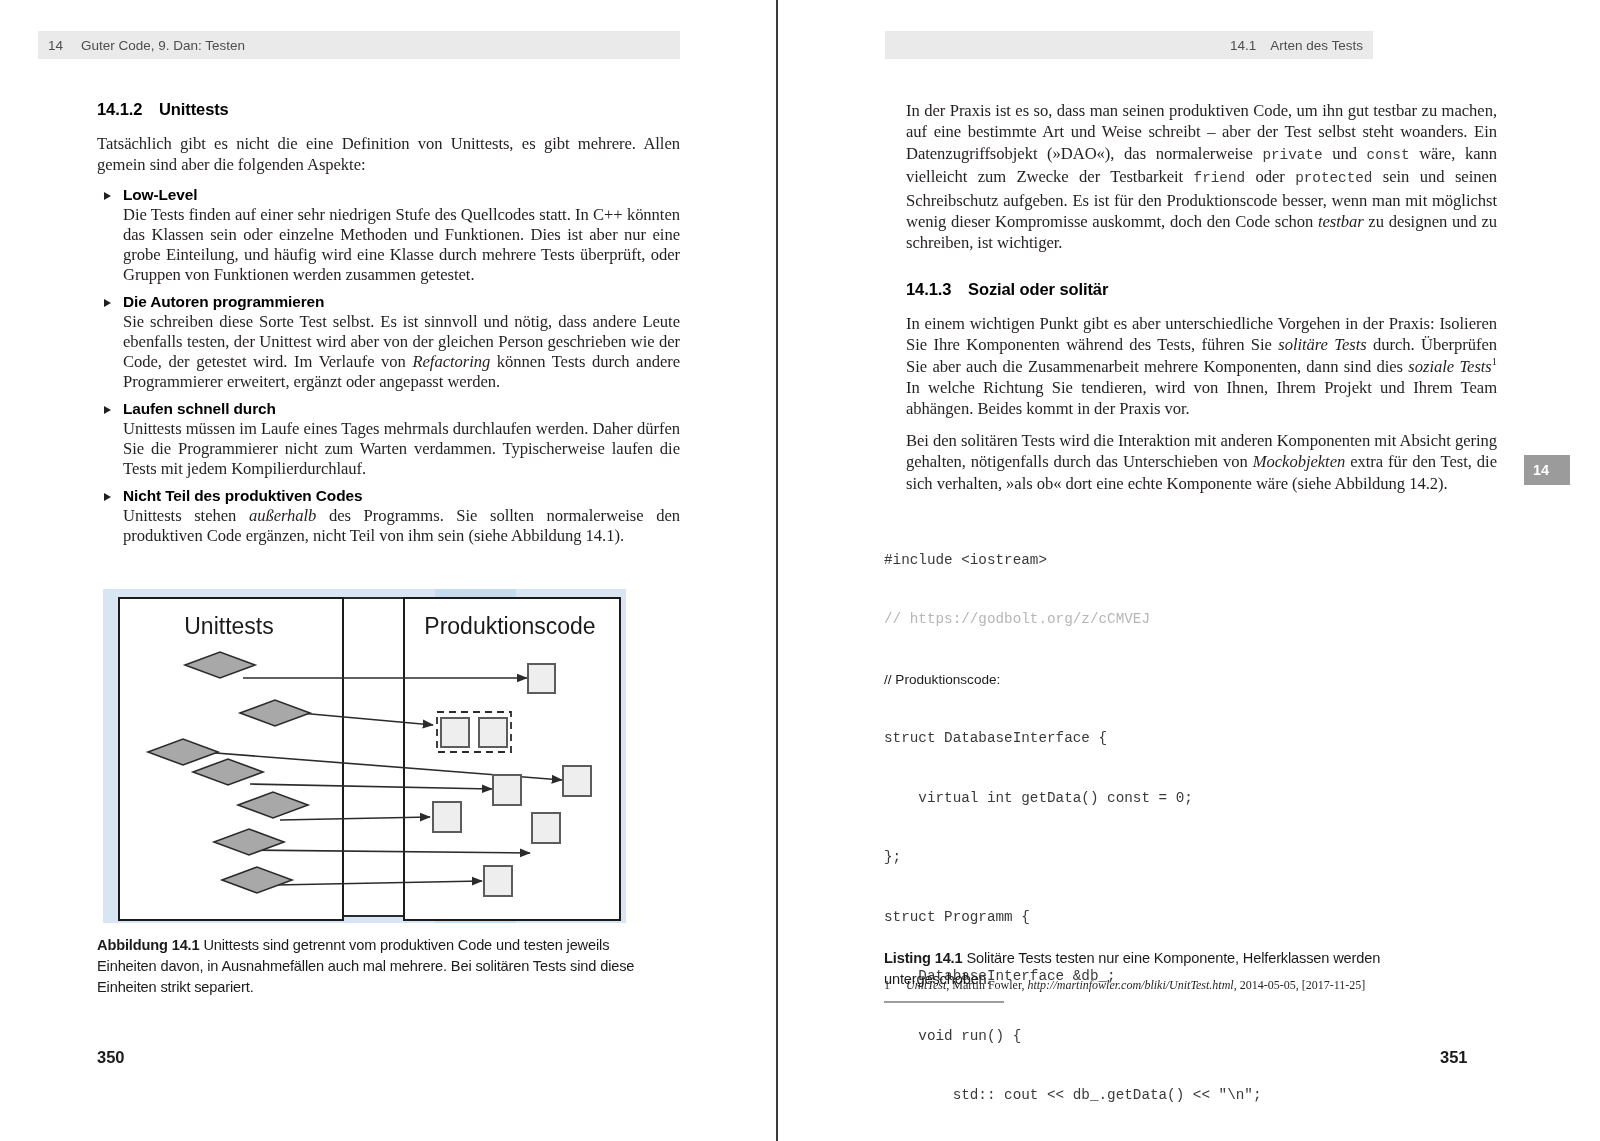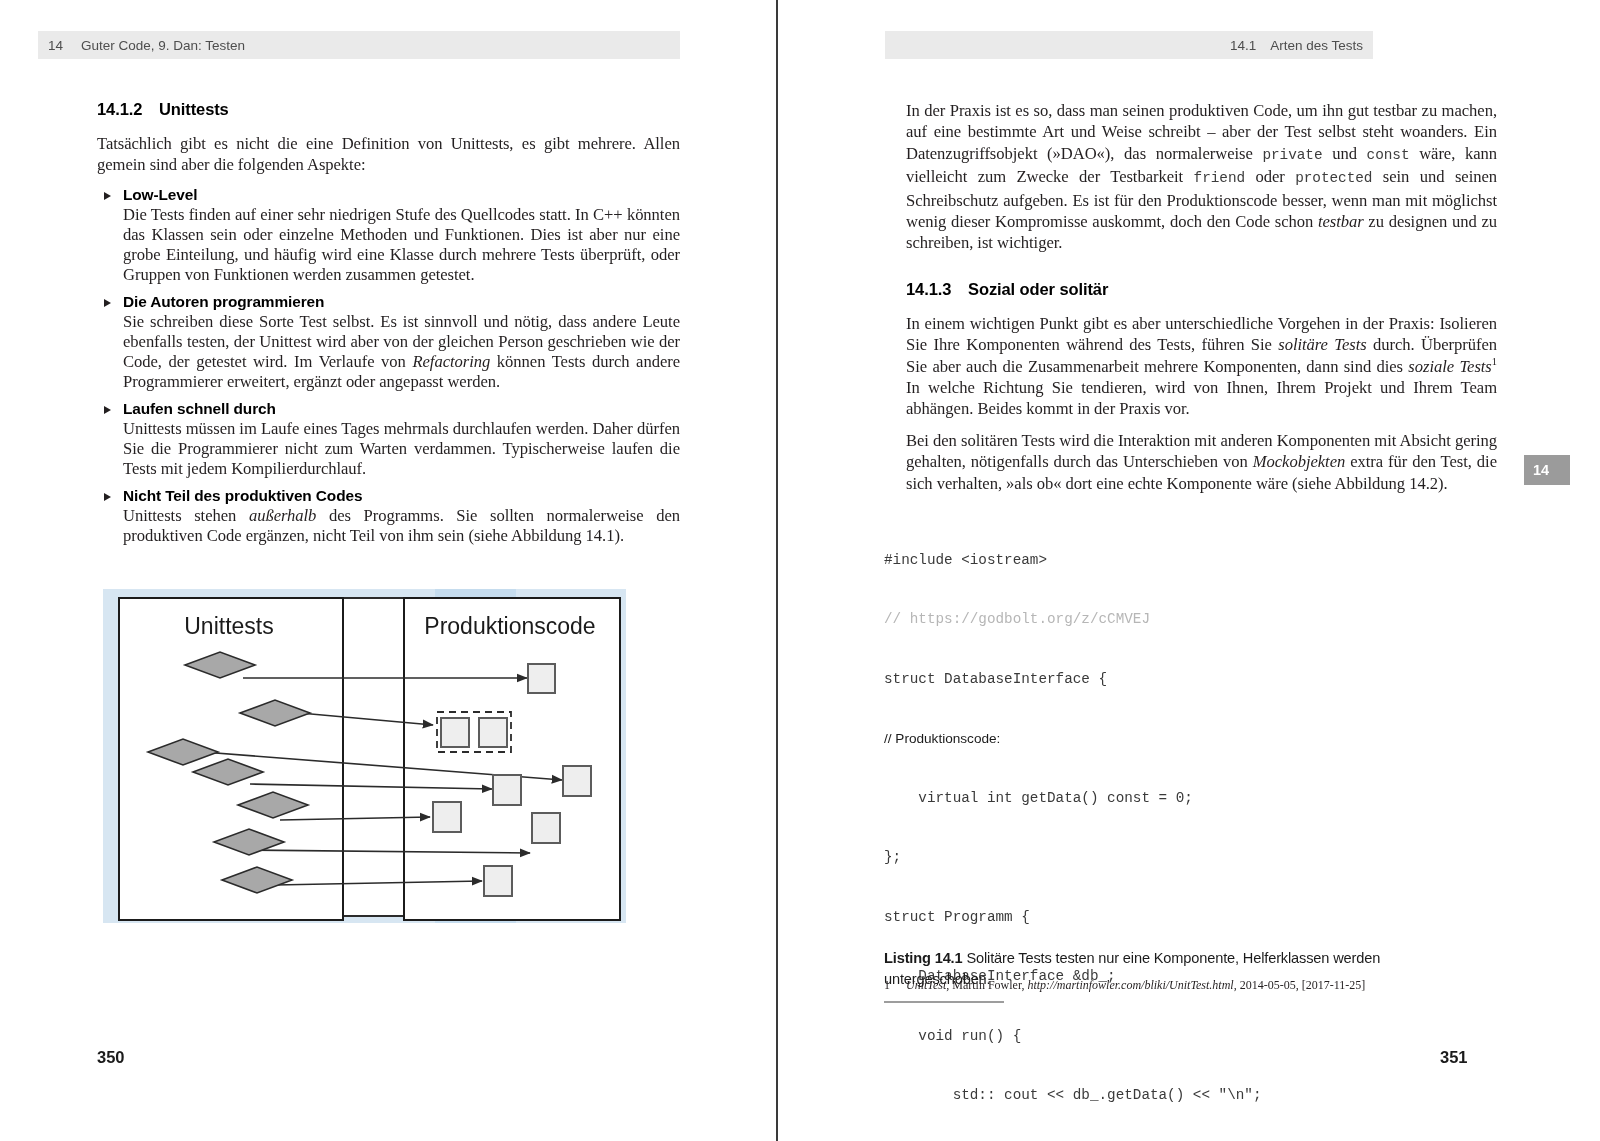--- a/index.html
+++ b/index.html
@@ -336,8 +336,8 @@
   <div class="listing">
     <span class="ln">#include &lt;iostream&gt;</span>
     <span class="ln cmt-url">// https://godbolt.org/z/cCMVEJ</span>
+    <span class="ln cmt">// Produktionscode:</span>
     <span class="ln">struct DatabaseInterface {</span>
-    <span class="ln cmt">// Produktionscode:</span>
     <span class="ln">    virtual int getData() const = 0;</span>
     <span class="ln">};</span>
     <span class="ln">struct Programm {</span>

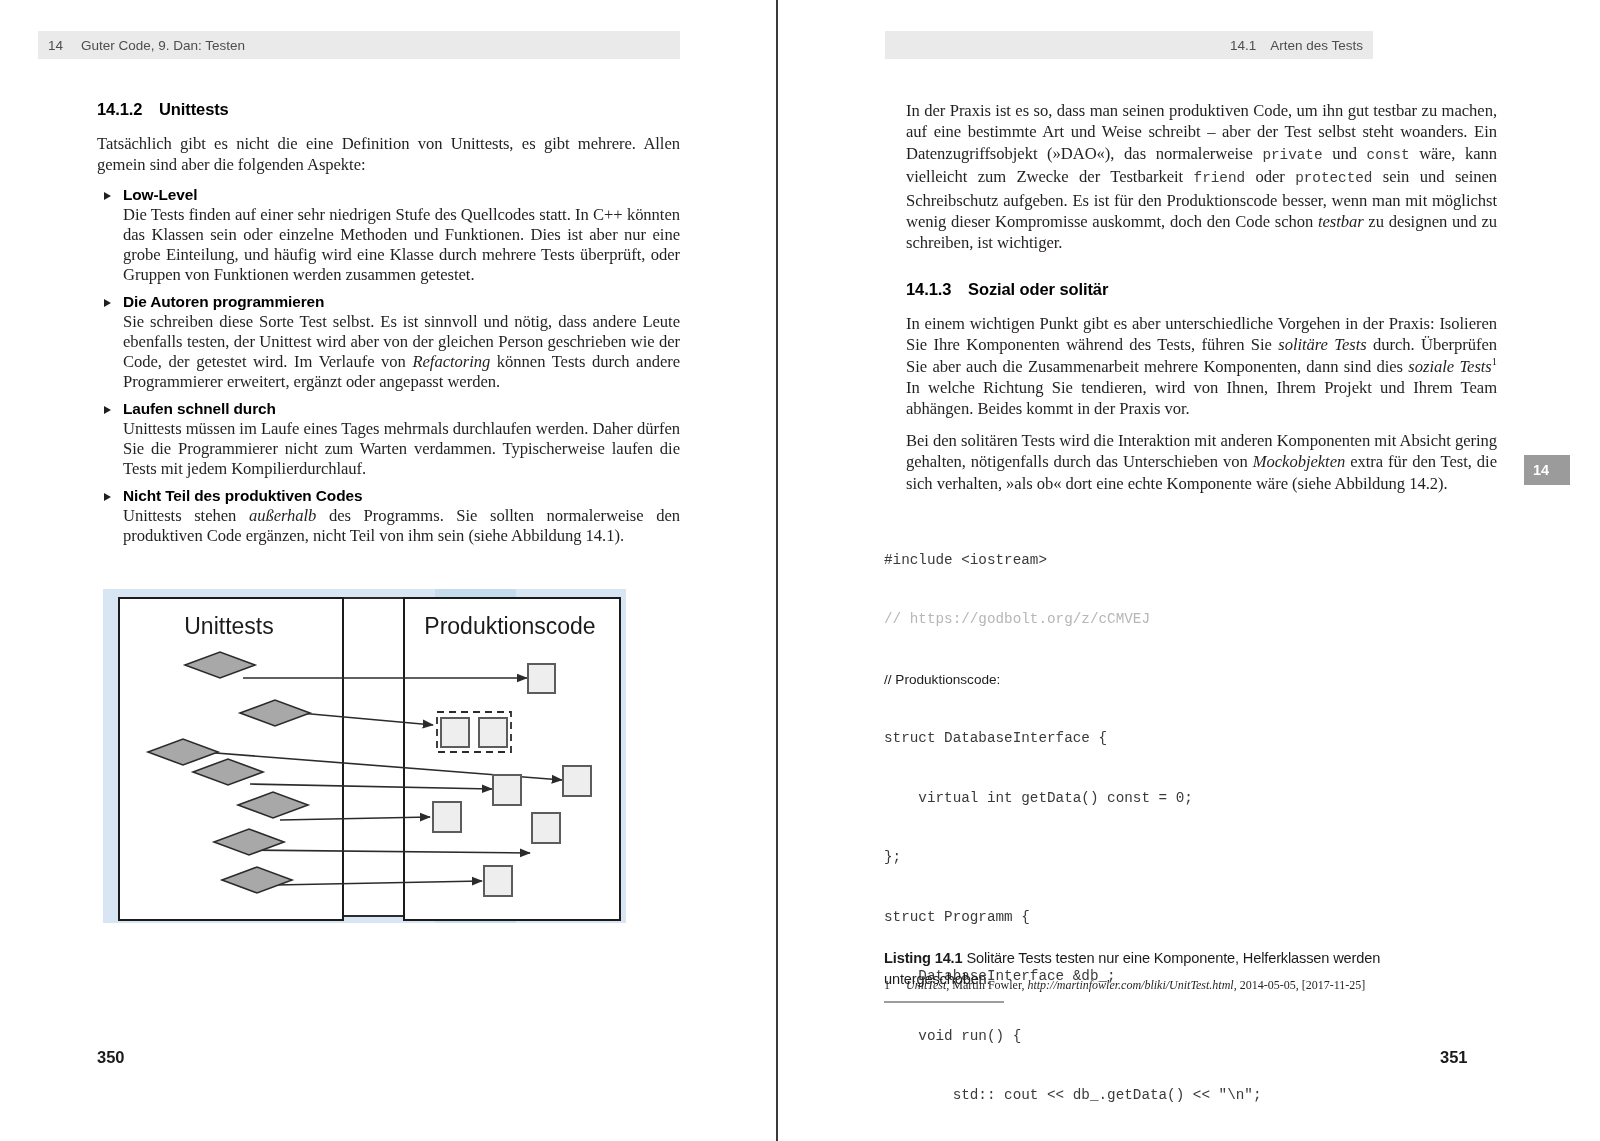--- a/index.html
+++ b/index.html
@@ -308,6 +308,10 @@
       </g>
     </svg>
 
+    <div class="caption cap-fig">
+      <b>Abbildung 14.1</b>
+      <span>Unittests sind getrennt vom produktiven Code und testen jeweils Einheiten davon, in Ausnahmefällen auch mal mehrere. Bei solitären Tests sind diese Einheiten strikt separiert.</span>
+    </div>
 
     <div class="folio folio-left">350</div>
   </div>

